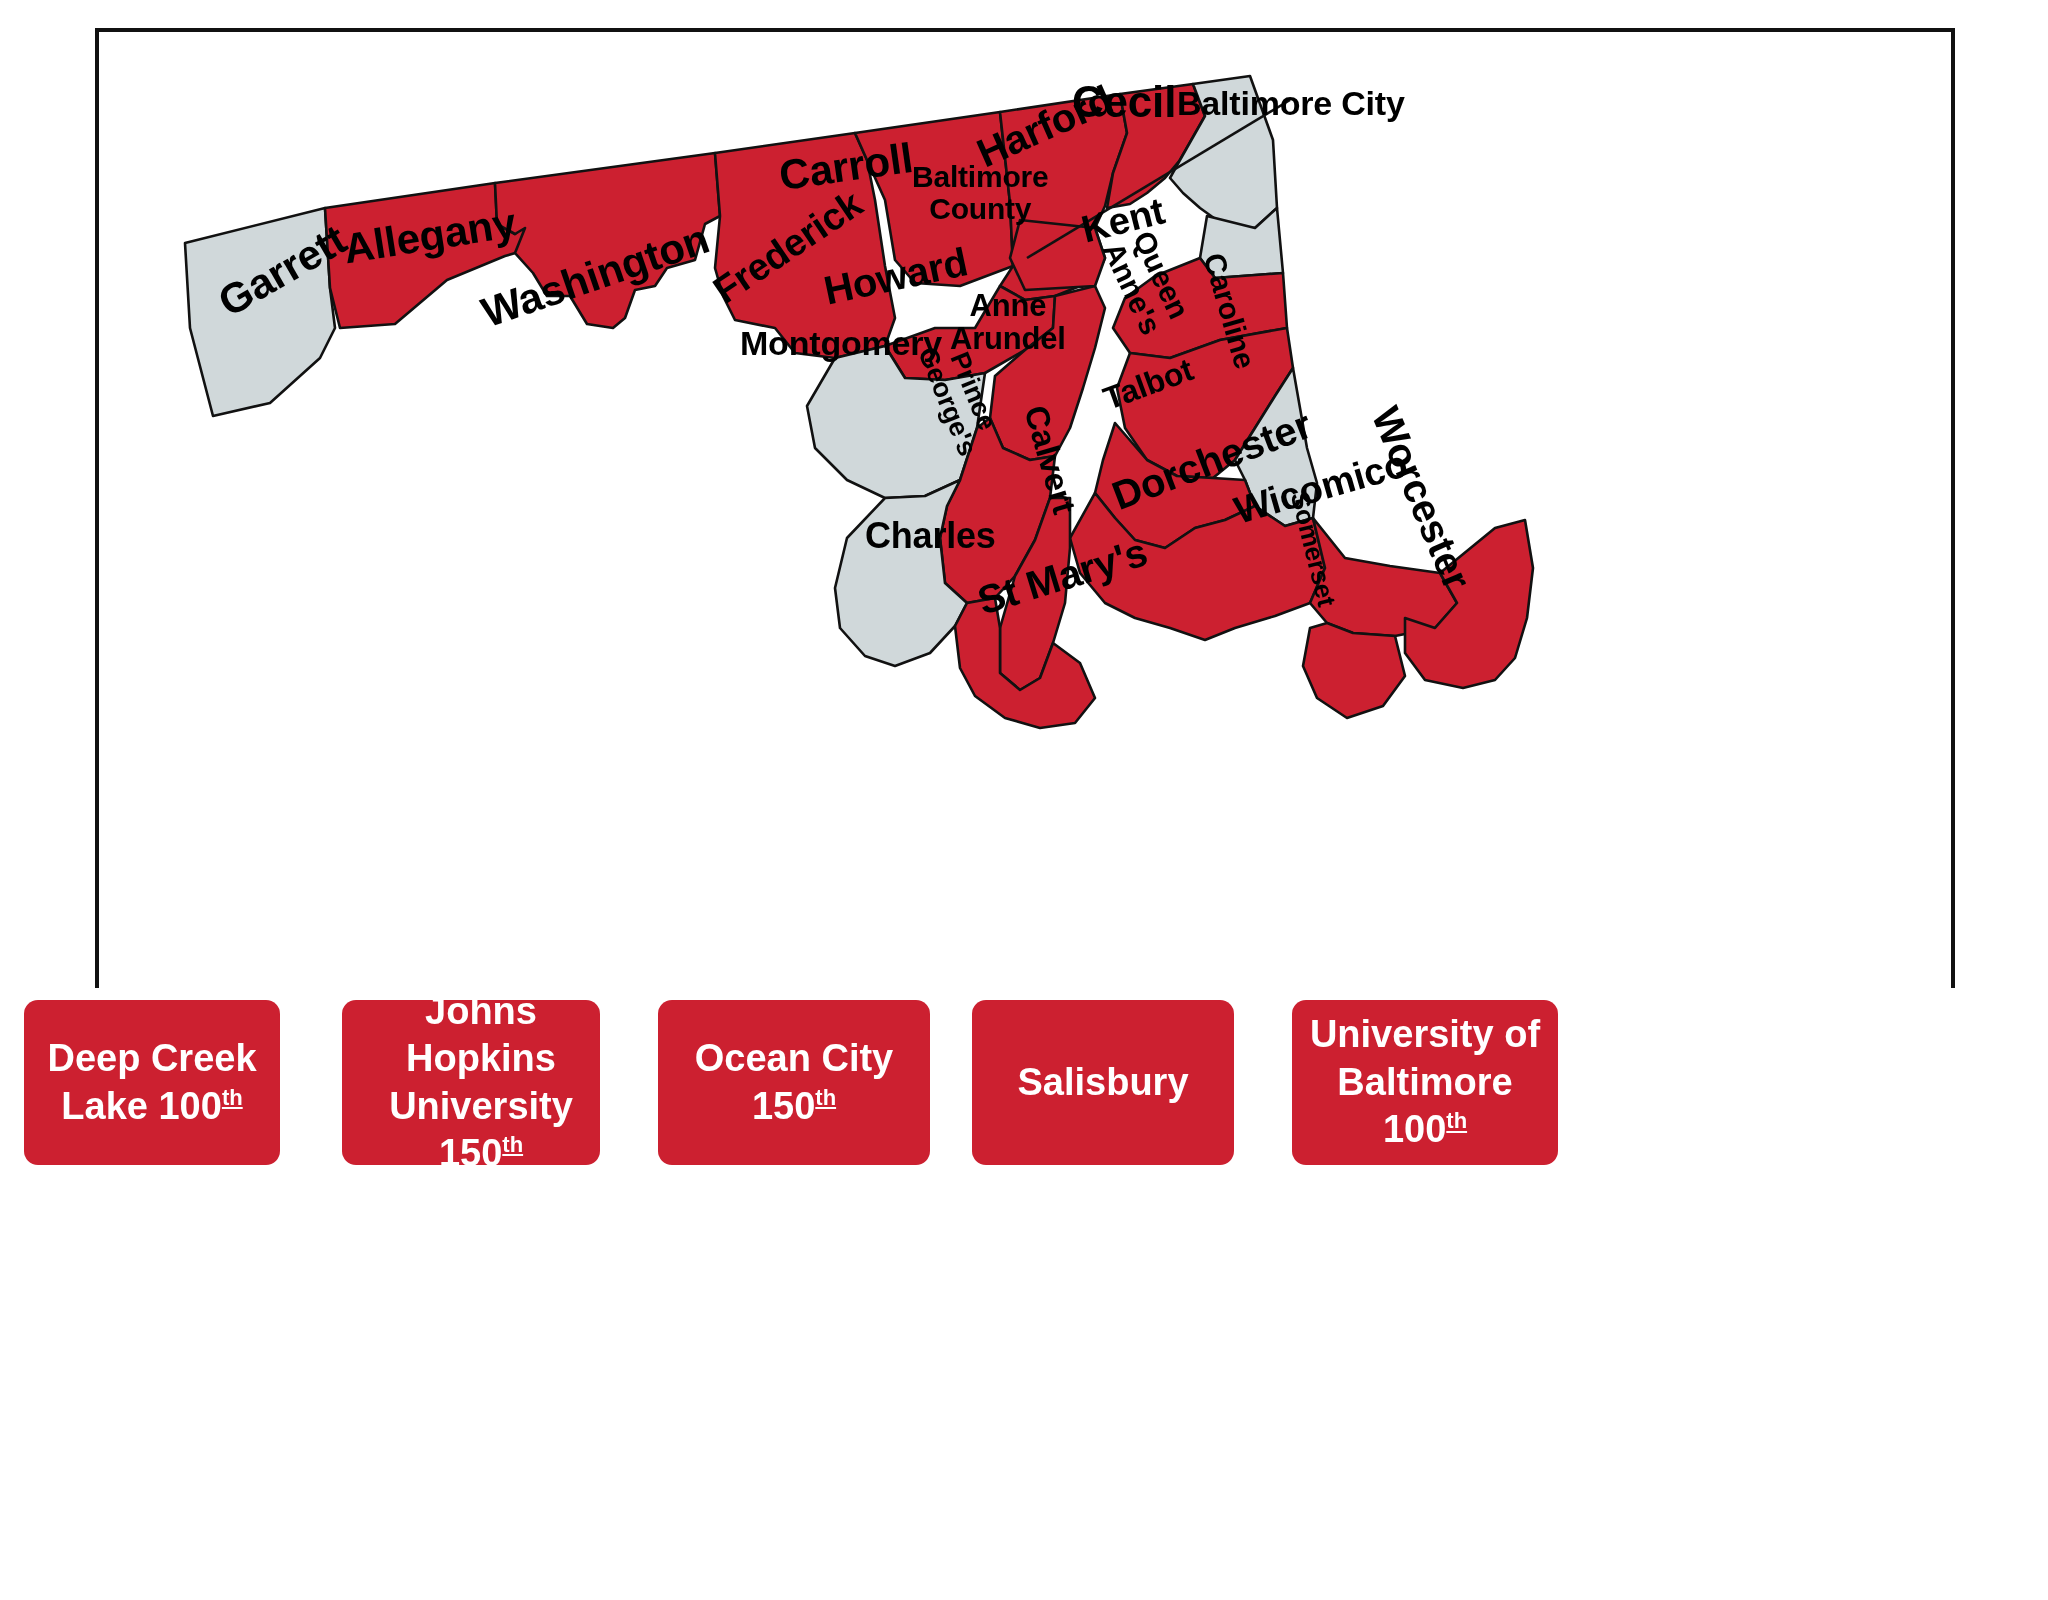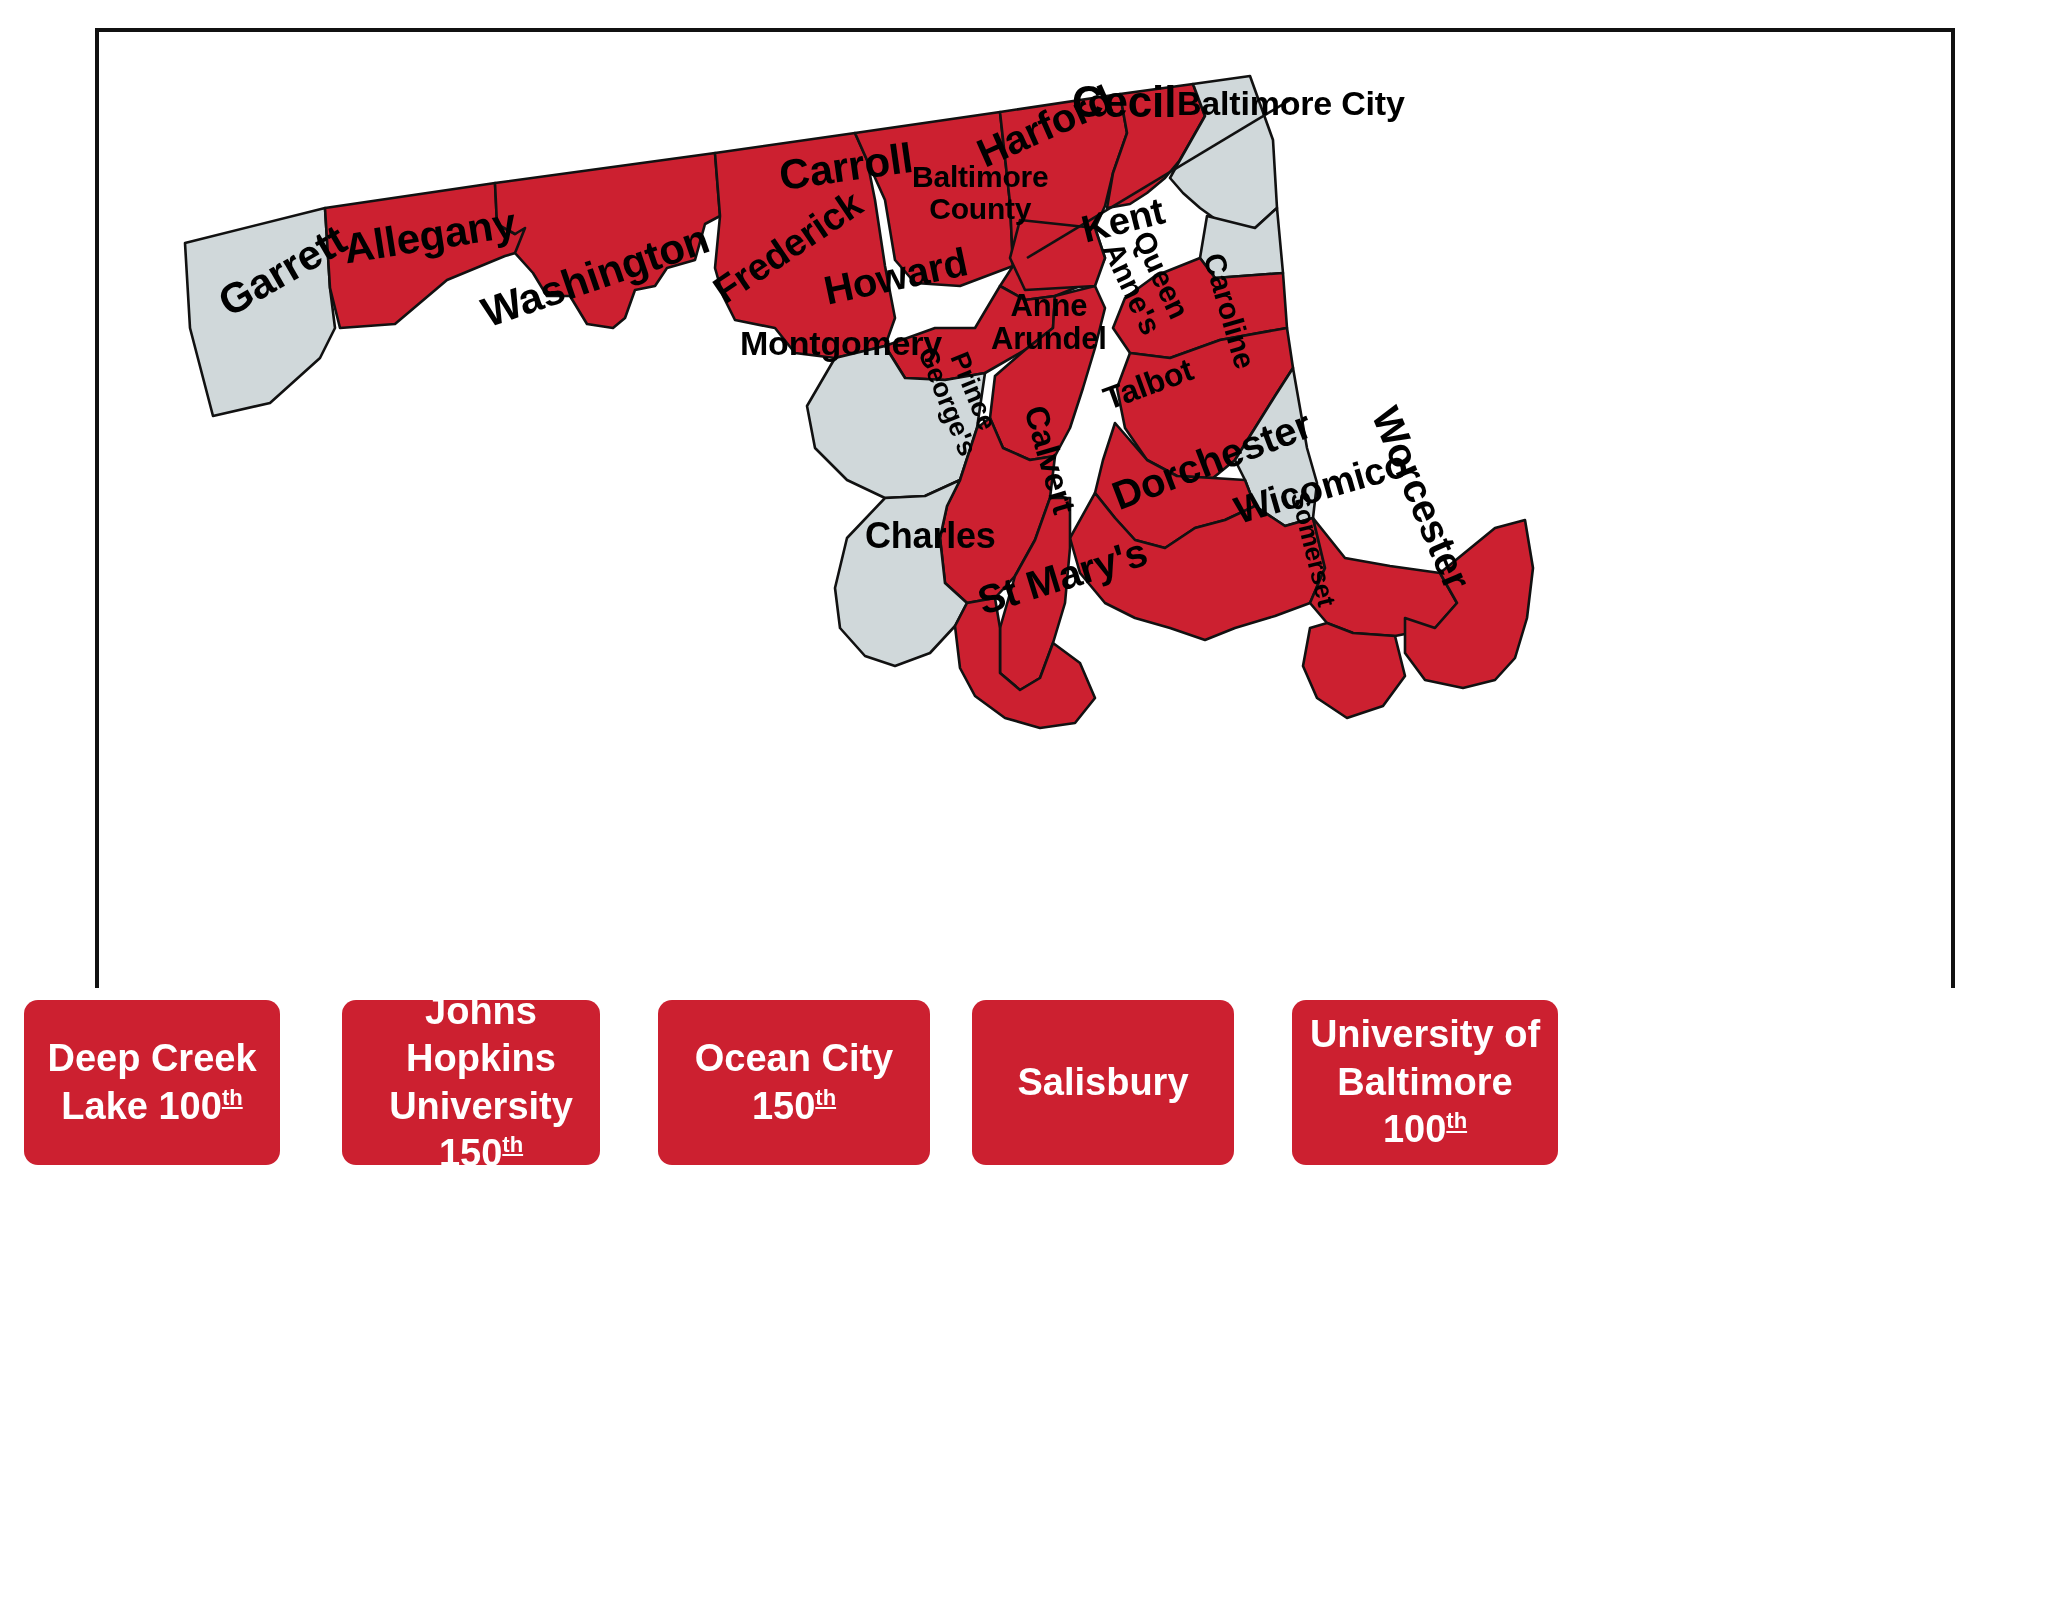--- a/index.html
+++ b/index.html
@@ -216,7 +216,7 @@
 
     <div class="county-label" style="left:645px; top:298px; font-size:34px;">Montgomery</div>
 
-    <div class="county-label two-line" style="left:896px; top:262px; font-size:31px;">
+    <div class="county-label two-line" style="left:855px; top:262px; font-size:31px;">
       <span class="badge-text">Anne</span>
       <span class="badge-text">Arundel</span>
     </div>

